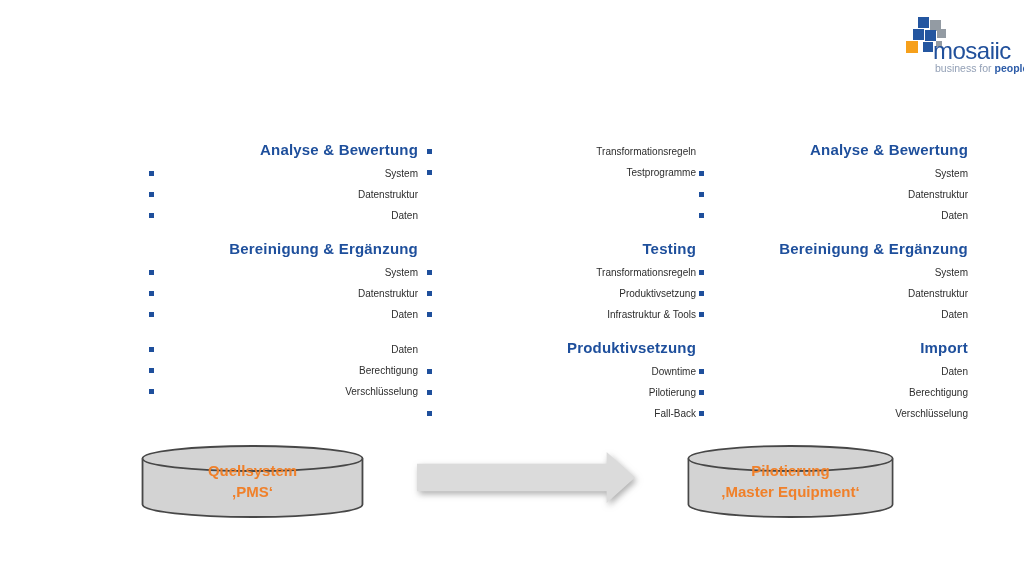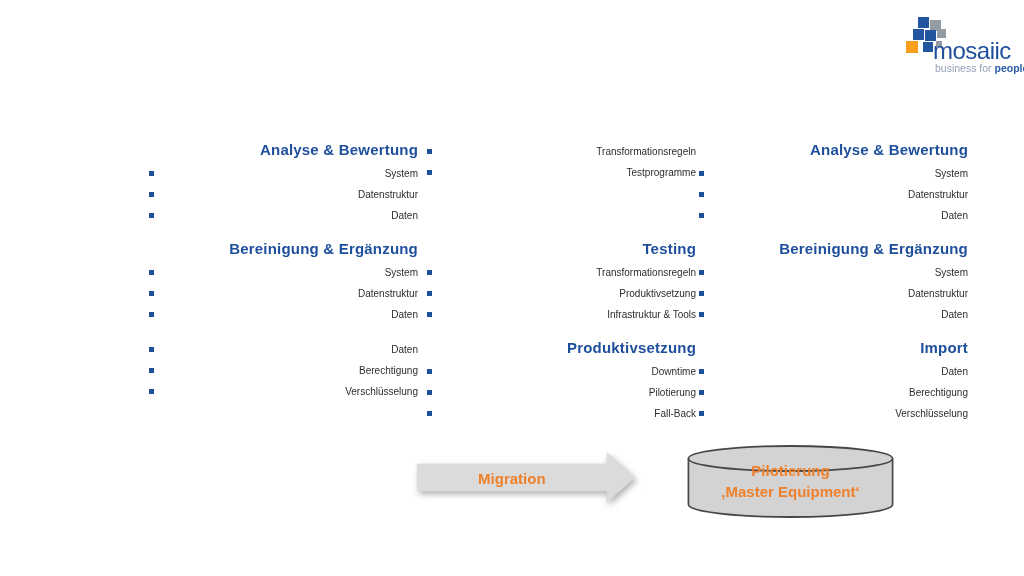--- a/index.html
+++ b/index.html
@@ -162,6 +162,16 @@
     </div>
   </div>
 
+  <div class="cylinder cyl-source">
+    <svg viewBox="0 0 220 74" preserveAspectRatio="none">
+      <path class="cyl-body" d="M1.5,13.5 V59.5 A108.5,12.5 0 0 0 218.5,59.5 V13.5"></path>
+      <ellipse class="cyl-body" cx="110" cy="13.5" rx="108.5" ry="12.5"></ellipse>
+    </svg>
+    <div class="cyl-label">
+      <div>Quellsystem</div>
+      <div>‚PMS‘</div>
+    </div>
+  </div>
 
   <div class="arrow">
     <div class="arrow-shape"></div>

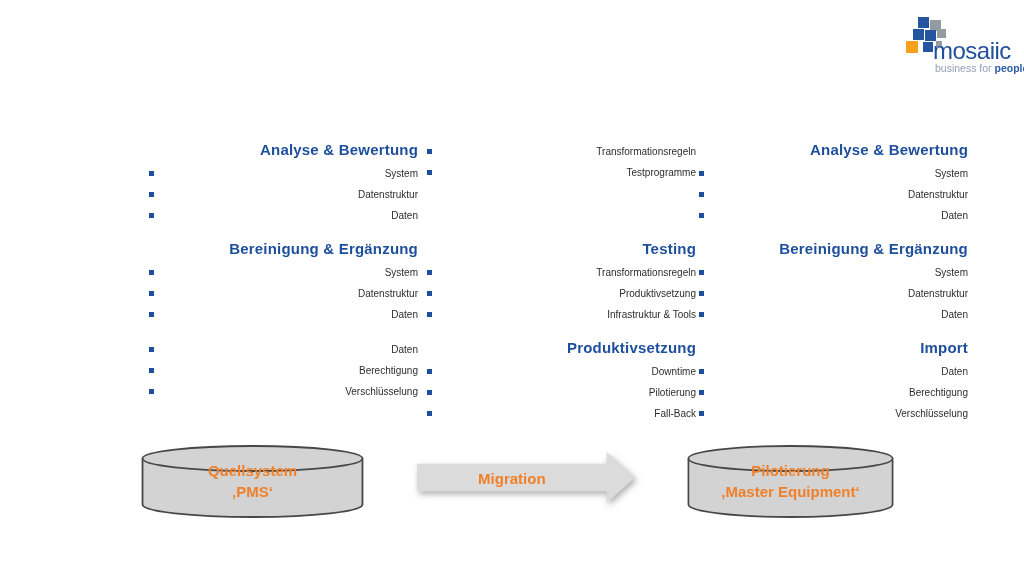--- a/index.html
+++ b/index.html
@@ -175,7 +175,6 @@
 
   <div class="arrow">
     <div class="arrow-shape"></div>
-    <span class="arrow-label">Migration</span>
   </div>
 
   <div class="cylinder cyl-target">

